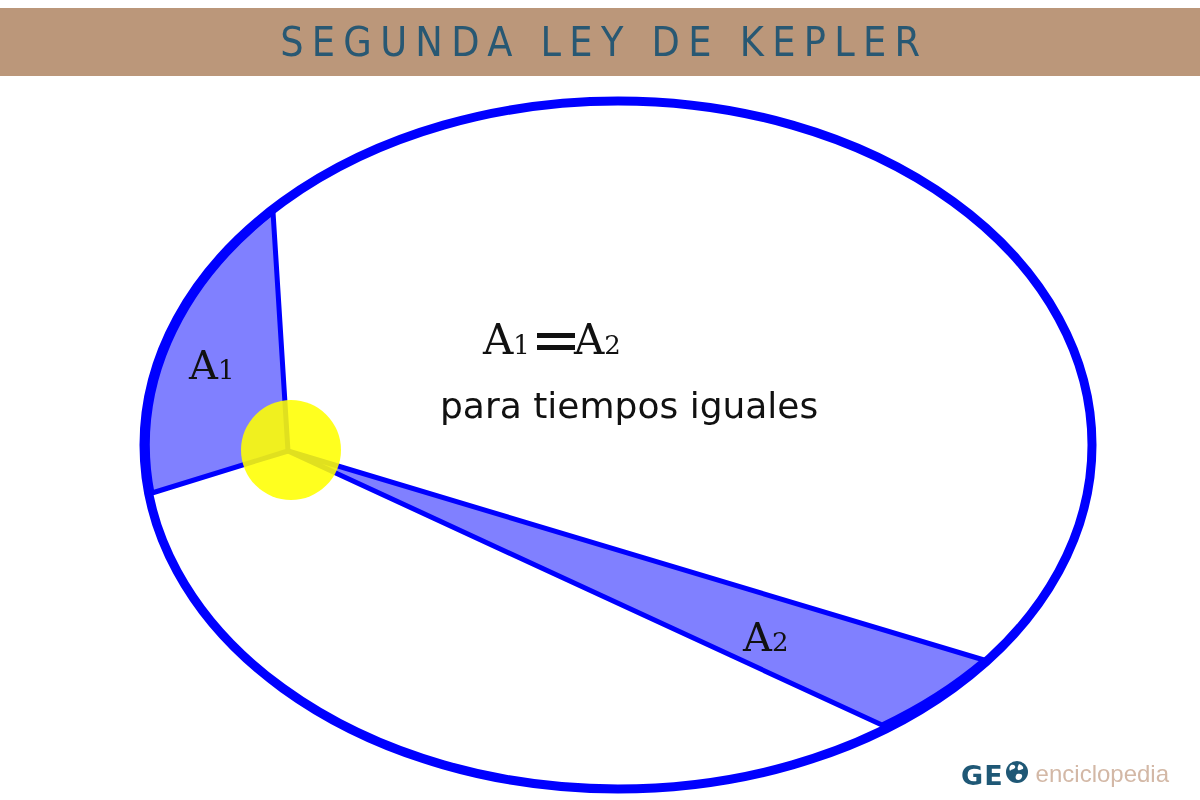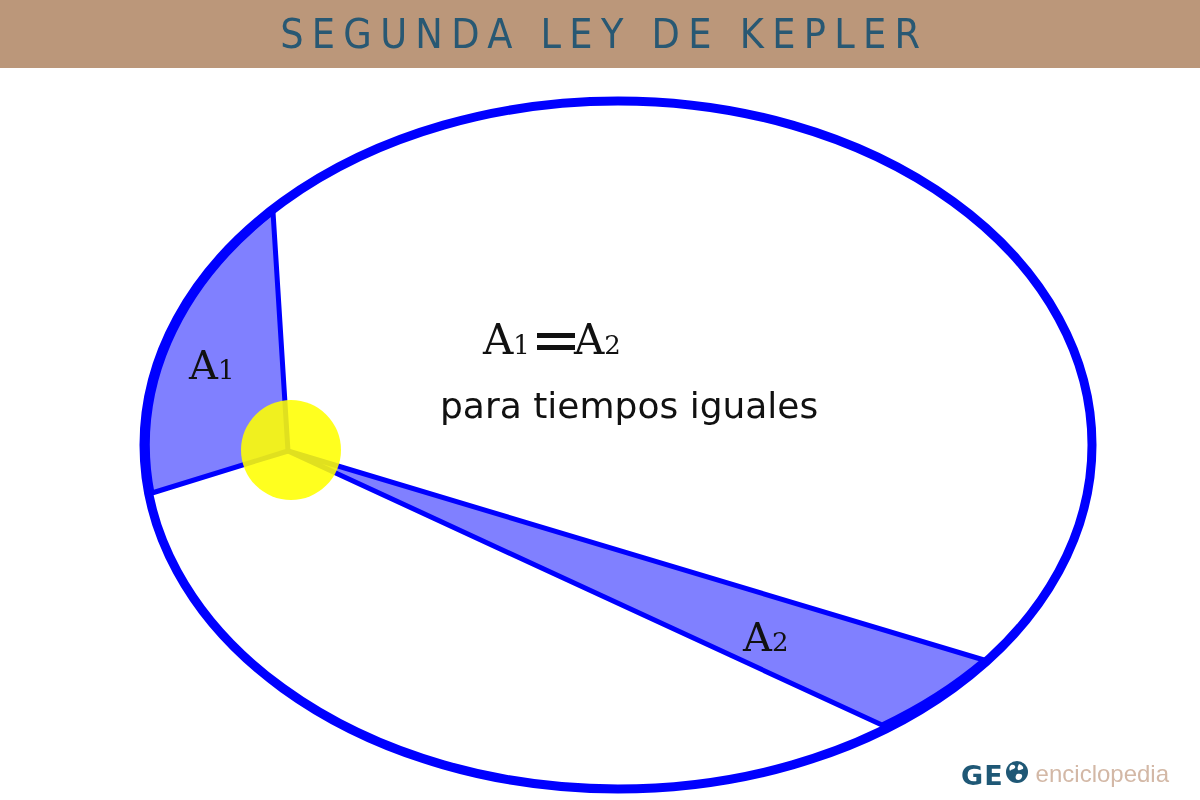--- a/index.html
+++ b/index.html
@@ -4,7 +4,7 @@
   <style>
     html, body { margin: 0; padding: 0; }
     body { width: 1200px; height: 800px; background: #ffffff; position: relative; overflow: hidden; font-family: "DejaVu Sans", sans-serif; }
-    .banner { position: absolute; left: 0; top: 0; width: 1200px; height: 68px; background: #bb977a; display: flex; align-items: center; justify-content: center; }
+    .banner { position: absolute; left: 0; top: 8px; width: 1200px; height: 68px; background: #bb977a; display: flex; align-items: center; justify-content: center; }
     .banner-title { color: #285873; font-family: "DejaVu Sans", sans-serif; font-size: 40px; letter-spacing: 9px; font-weight: normal; margin-left: 8px; transform: scaleX(0.92); }
     svg.diagram { position: absolute; left: 0; top: 0; }
     .lbl-serif { font-family: "DejaVu Serif", "Liberation Serif", serif; fill: #111; }

